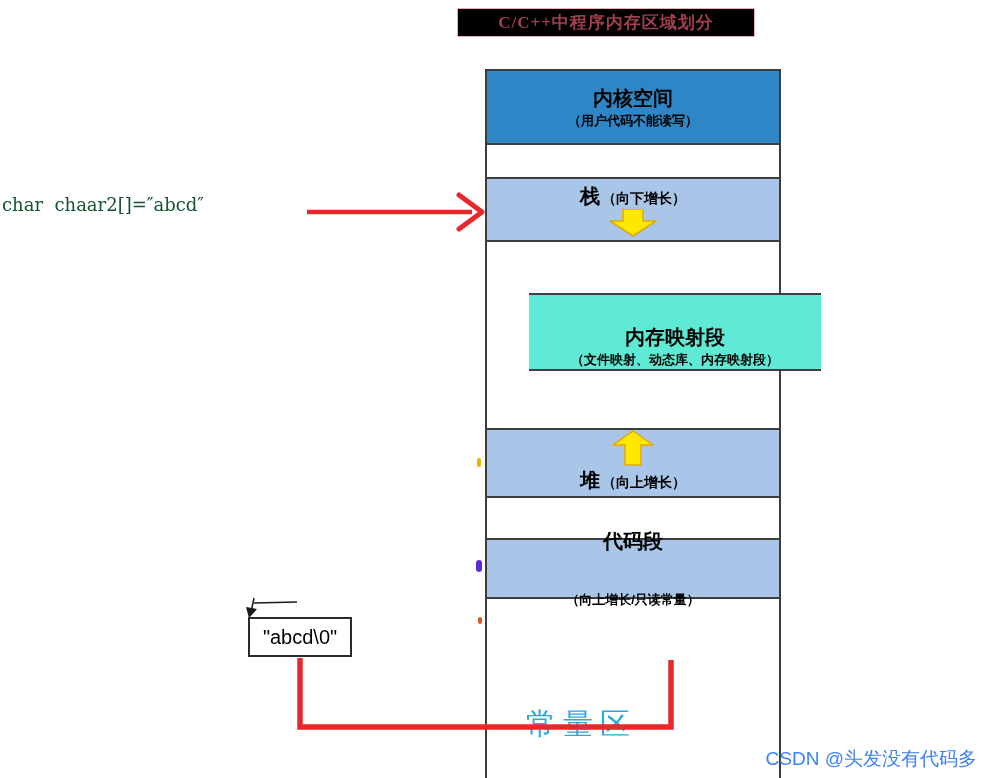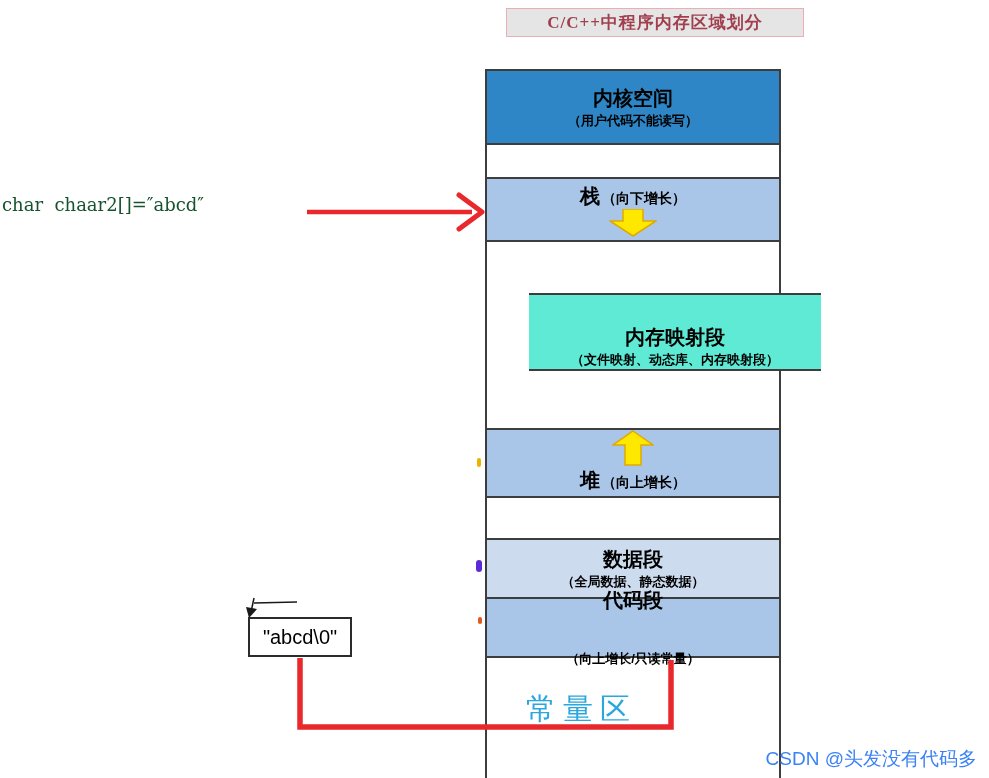--- a/index.html
+++ b/index.html
@@ -13,8 +13,8 @@
 
   
   .title-box{
-    position:absolute;left:506px;top:8px;width:298px;height:29px;
-    box-sizing:border-box;border:1px solid #e9afb5;background:#e5e5e5;
+    position:absolute;left:457px;top:8px;width:298px;height:29px;
+    box-sizing:border-box;border:1px solid #e9afb5;background:#000000;
     display:flex;align-items:center;justify-content:center;
   }
   .title-box span{

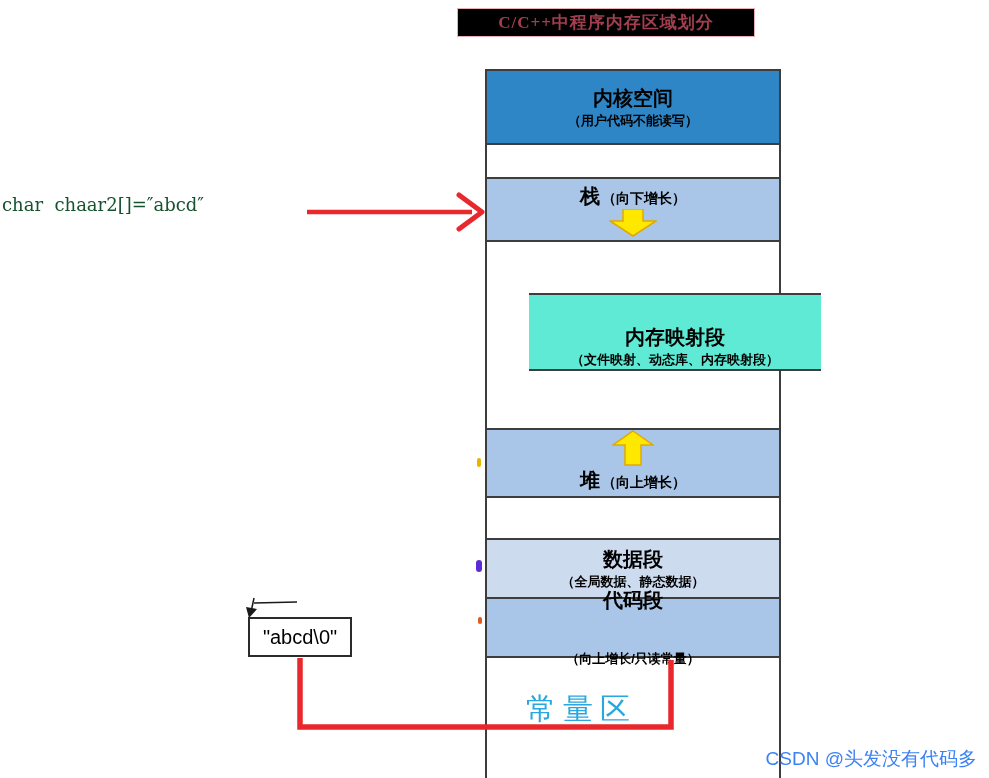--- a/index.html
+++ b/index.html
@@ -130,10 +130,6 @@
 
     <div class="gap g4"></div>
 
-    <div class="seg data">
-      <div class="seg-title">数据段</div>
-      <div class="seg-sub">（全局数据、静态数据）</div>
-    </div>
 
     <div class="seg code">
       <div class="seg-title">代码段</div>

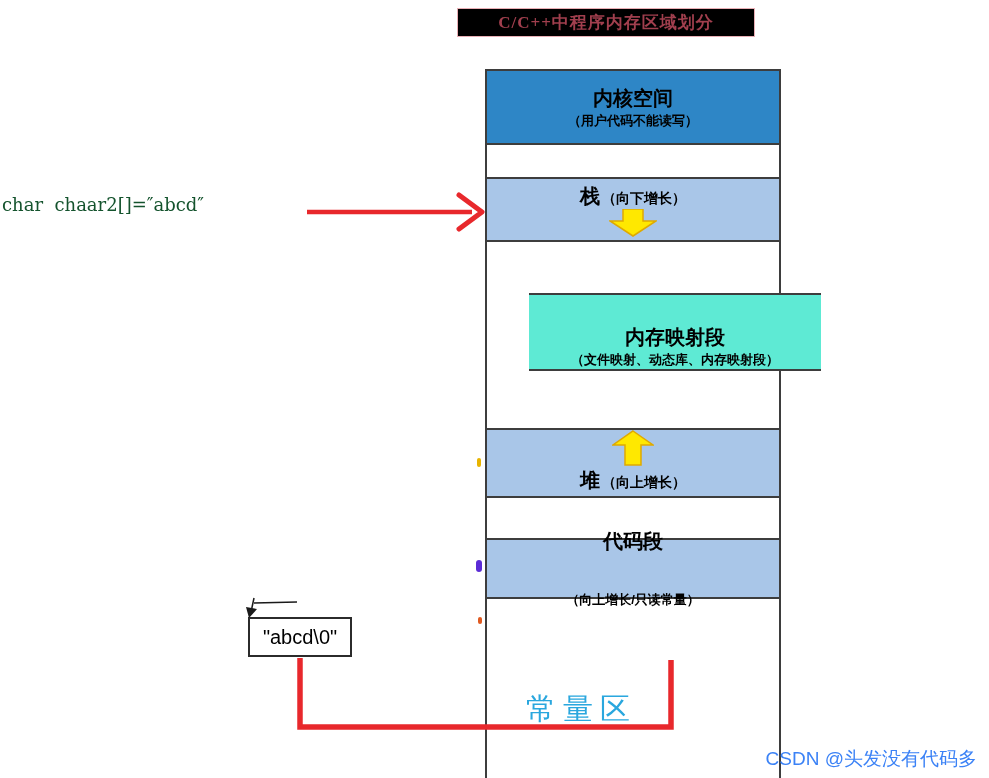--- a/index.html
+++ b/index.html
@@ -69,7 +69,7 @@
   }
   .literal-box span{font-size:20px;color:#000;font-family:"Liberation Sans", sans-serif;}
   .constant-label{
-    position:absolute;left:526px;top:689px;
+    position:absolute;left:526px;top:704px;
     font-size:30px;color:#2aa7de;letter-spacing:7px;
     font-family:"Liberation Sans", sans-serif;
   }

